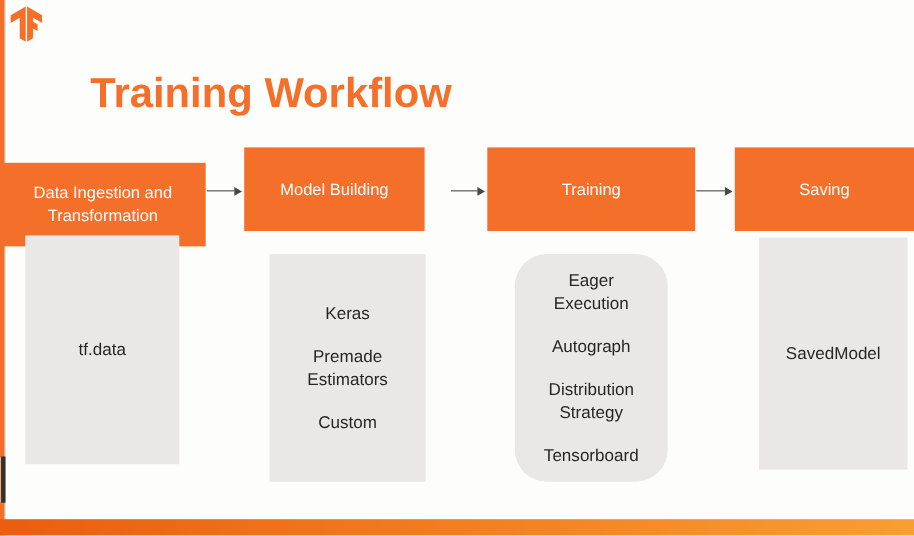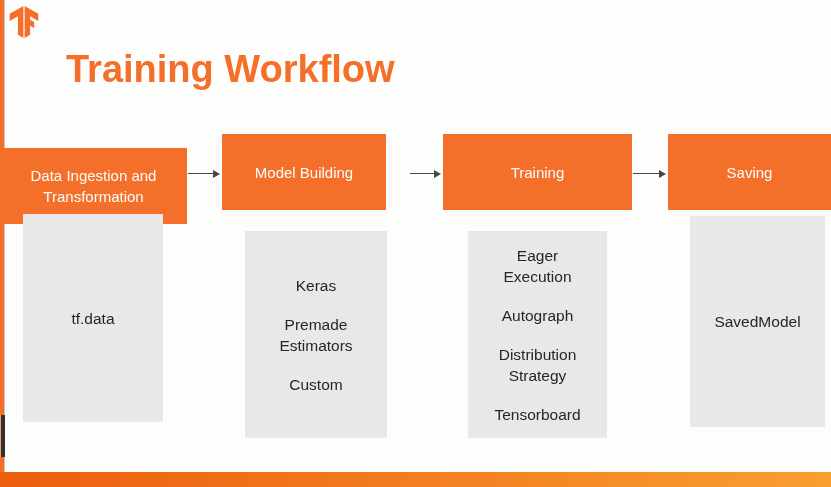--- a/index.html
+++ b/index.html
@@ -31,7 +31,7 @@
   .logo path { fill: var(--orange, #F4702A); }
   
   .title {
-    position: absolute; left: 66px; top: 48px; margin: 0;
+    position: absolute; left: 66px; top: 48px; margin: 16px;
     font-size: 38px; font-weight: bold; color: var(--orange, #F4702A);
     letter-spacing: 0px; white-space: nowrap;
   }

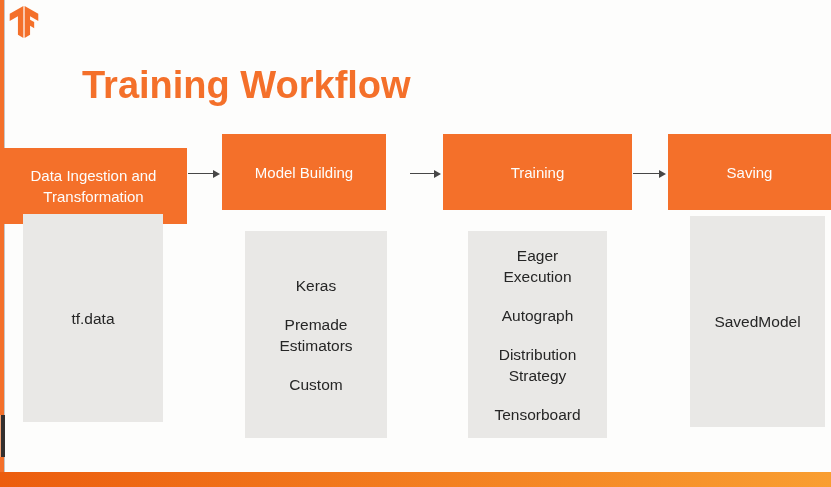--- a/index.html
+++ b/index.html
@@ -76,7 +76,7 @@
   }
   .card1 { left: 23px;  top: 214px; width: 140px; height: 208px; padding: 0 28px; }
   .card2 { left: 245px; top: 231px; width: 142px; height: 207px; padding: 16px 24px; }
-  .card3 { left: 468px; top: 231px; width: 139px; height: 207px; padding: 0 32px; }
+  .card3 { left: 468px; top: 231px; width: 139px; height: 207px; padding: 0 32px; border-radius: 29px; }
   .card4 { left: 690px; top: 216px; width: 135px; height: 211px; padding: 0 8px;  }
   
   .bottom-bar {

